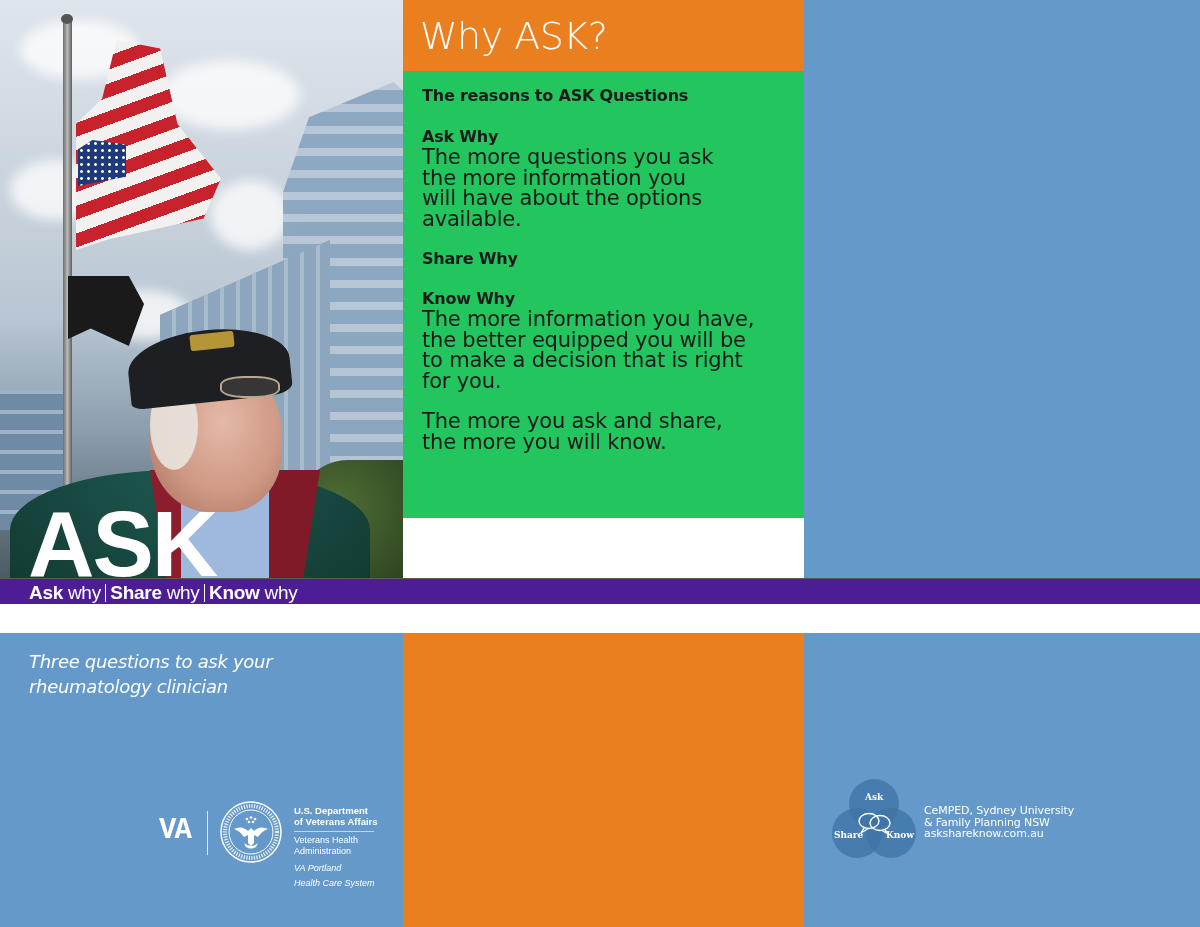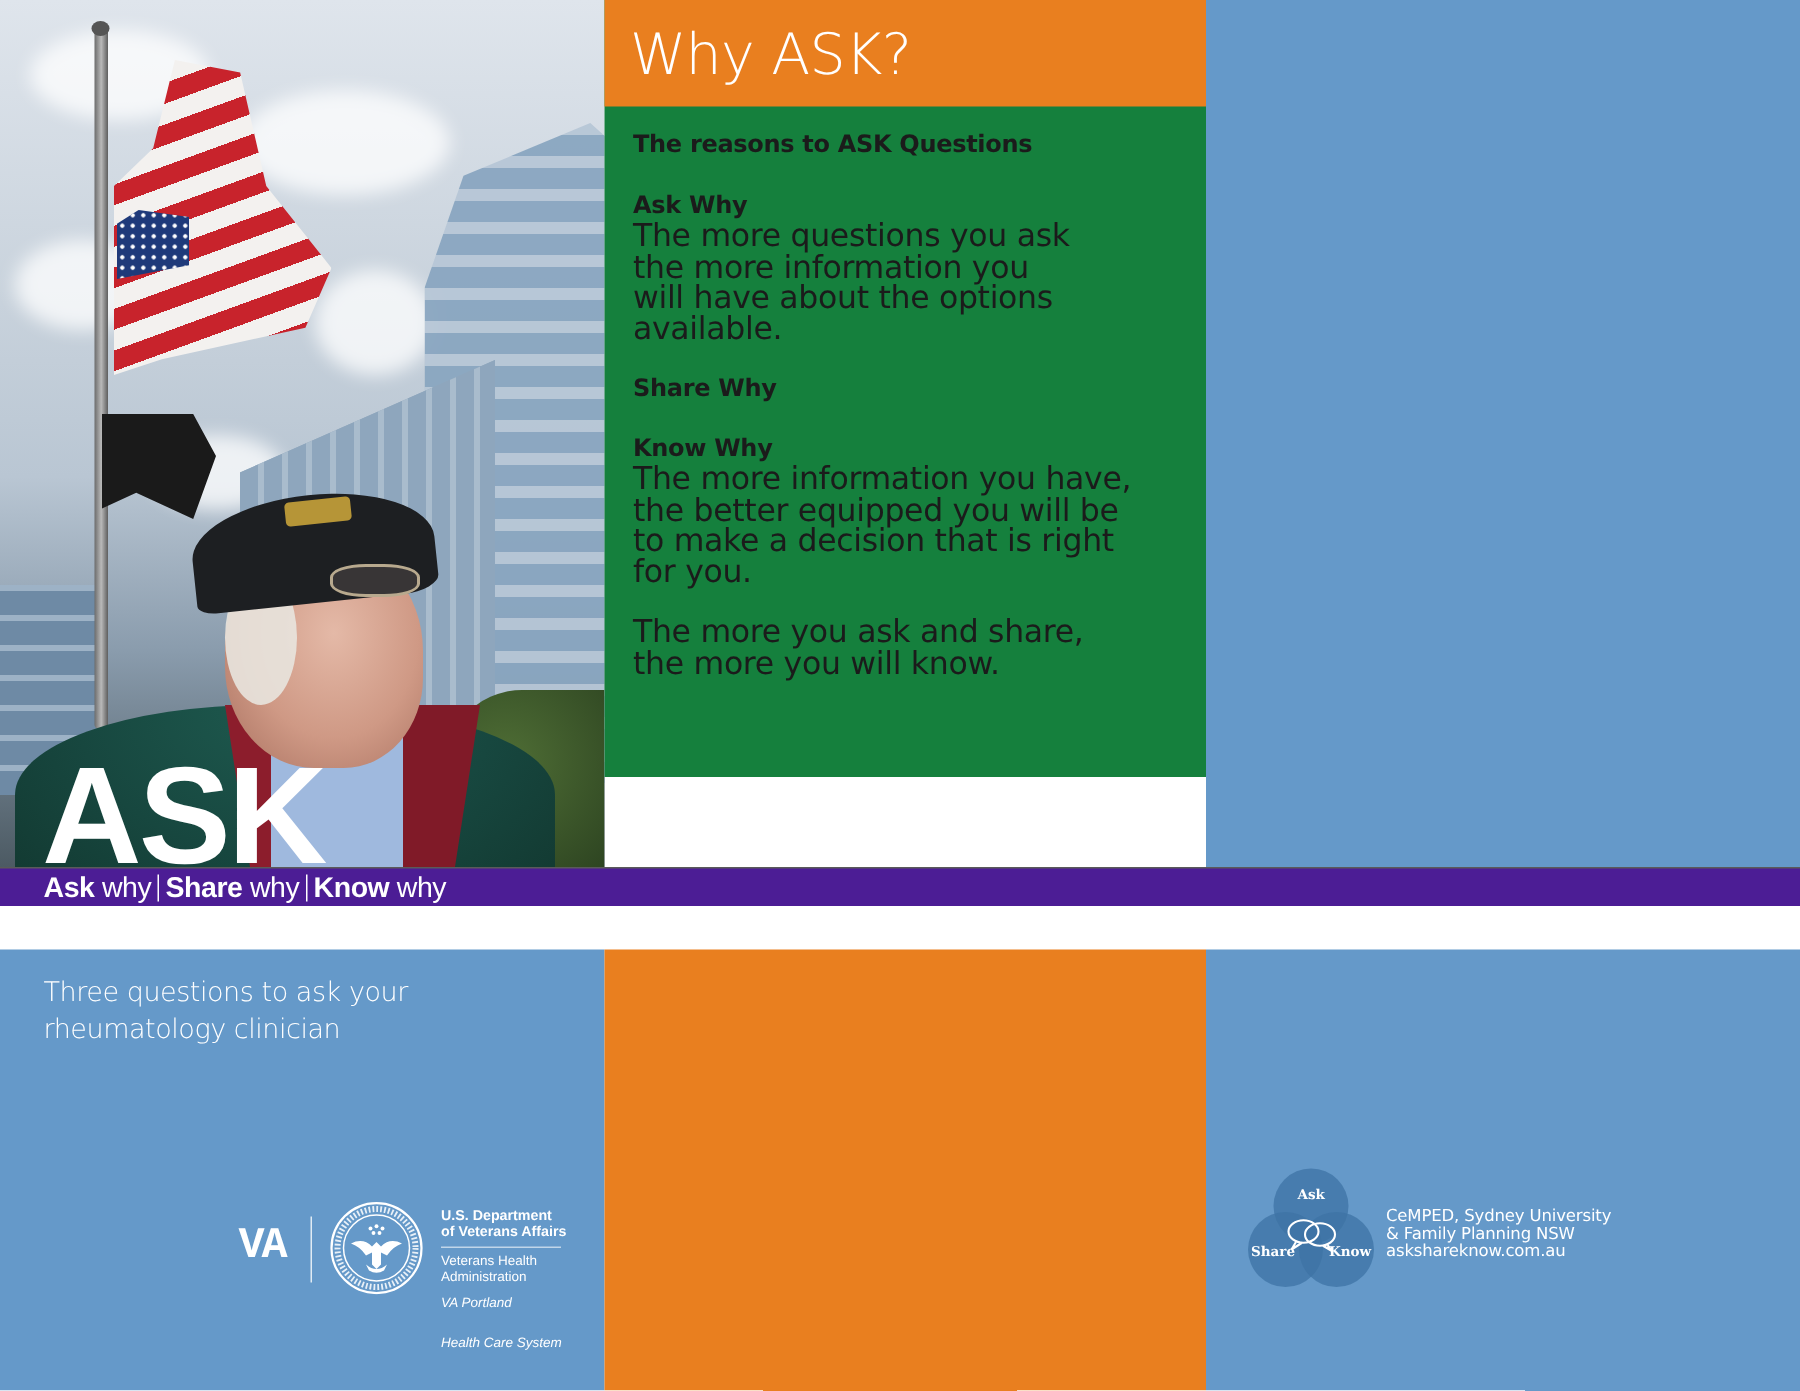--- a/index.html
+++ b/index.html
@@ -81,7 +81,7 @@
     }
 
     
-    #why-panel { left: 403px; top: 0; width: 401px; height: 518px; background: #15803d; }
+    #why-panel { left: 403px; top: 0; width: 401px; height: 518px; background: #22c55e; }
     #why-header { position: absolute; left: 0; top: 0; width: 401px; height: 71px; background: #e97f1f; }
     #why-title {
       position: absolute; left: 17px; top: 14px; font-size: 38px; line-height: 44px; color: #ffffff;

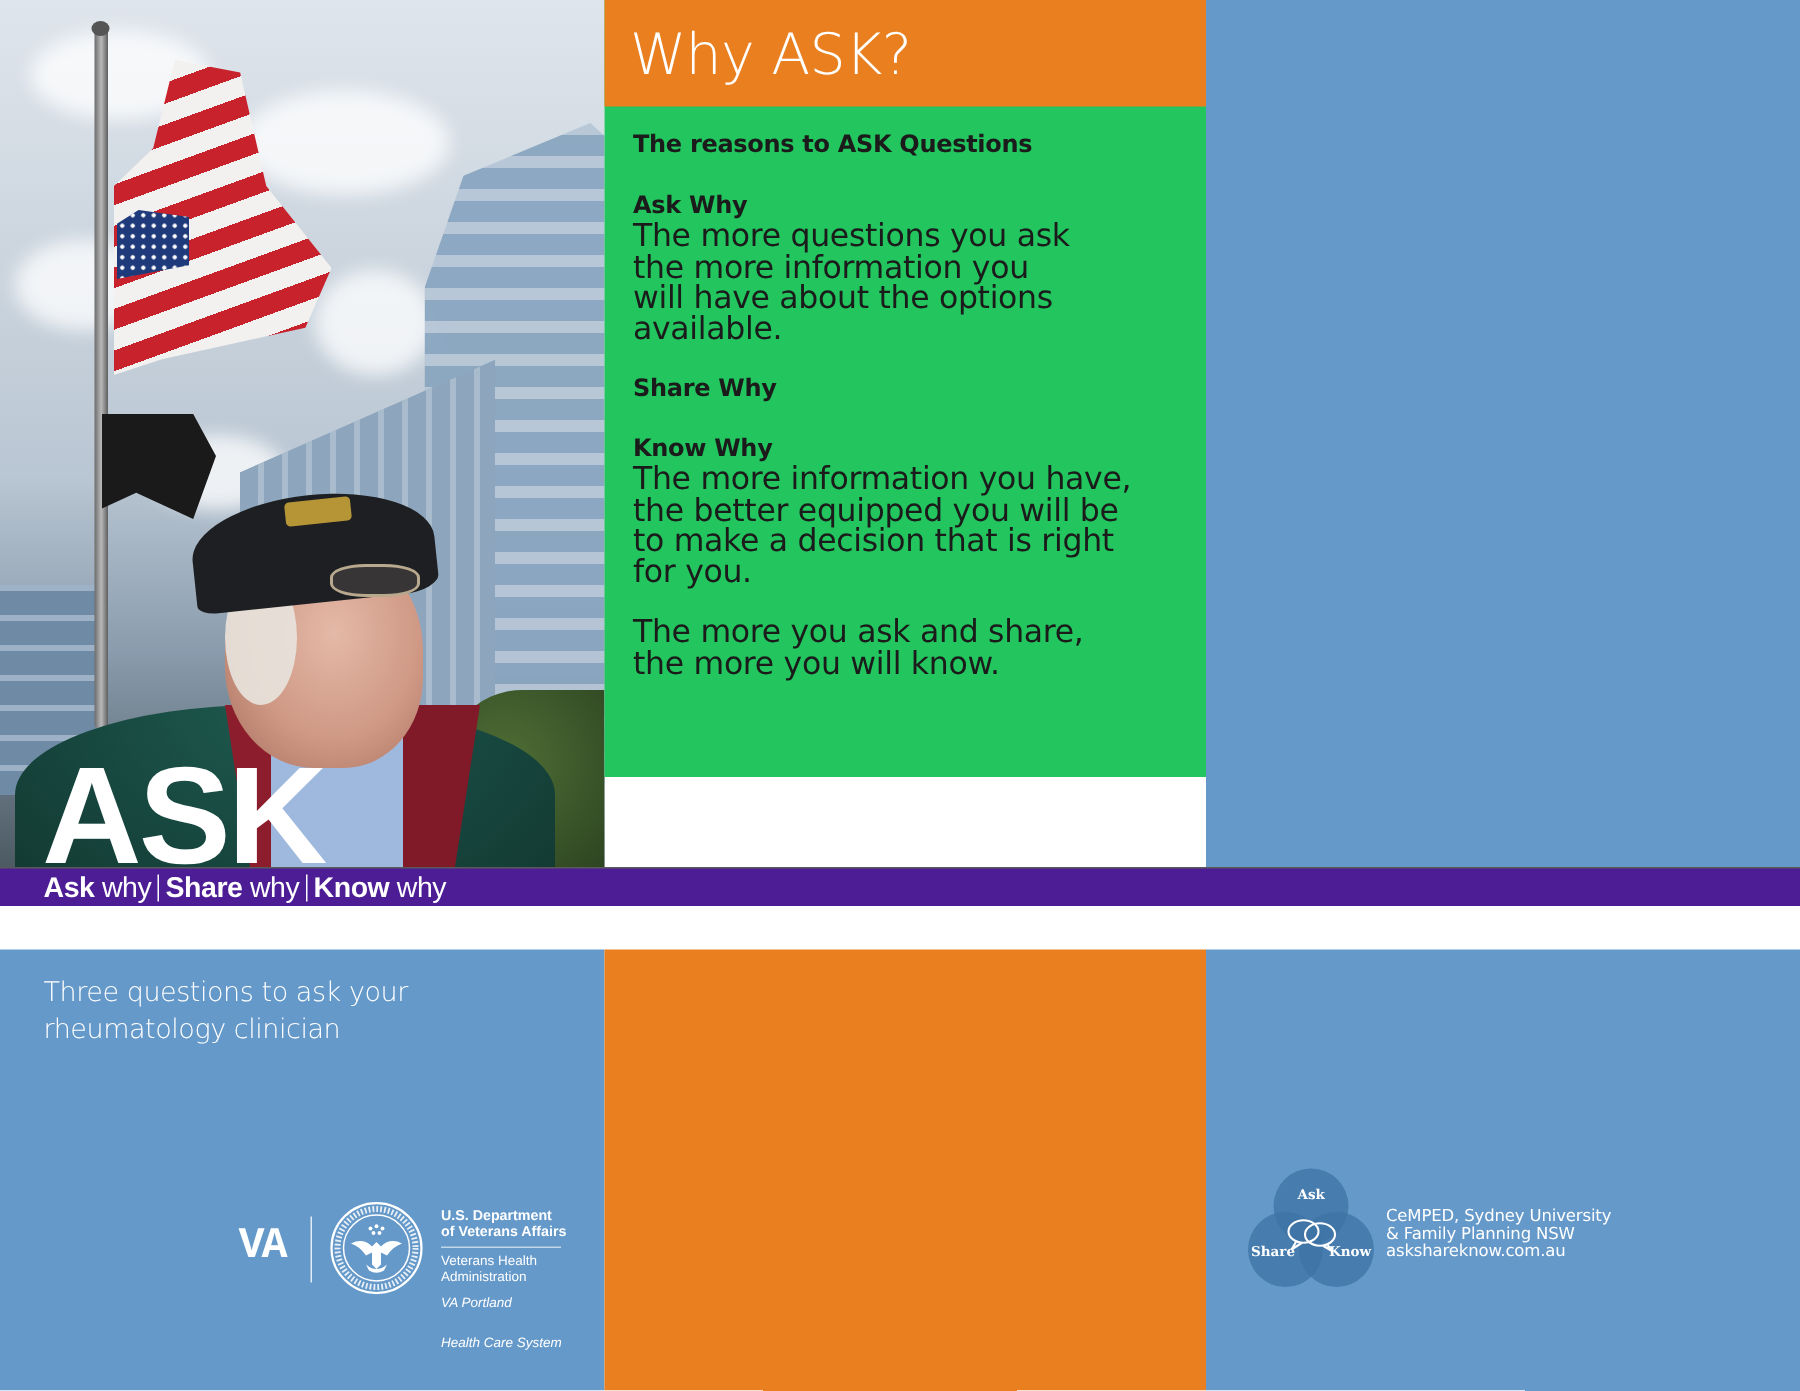--- a/index.html
+++ b/index.html
@@ -110,7 +110,7 @@
     #cover-subtitle {
       position: absolute; left: 29px; top: 16px; width: 300px;
       font-family: "DejaVu Sans", sans-serif; font-weight: 300;
-      font-size: 18px; line-height: 25px; color: #ffffff; letter-spacing: -0.3px;
+      font-size: 18px; line-height: 25px; color: #ffffff; letter-spacing: -0.3px; font-style: italic;
     }
 
     

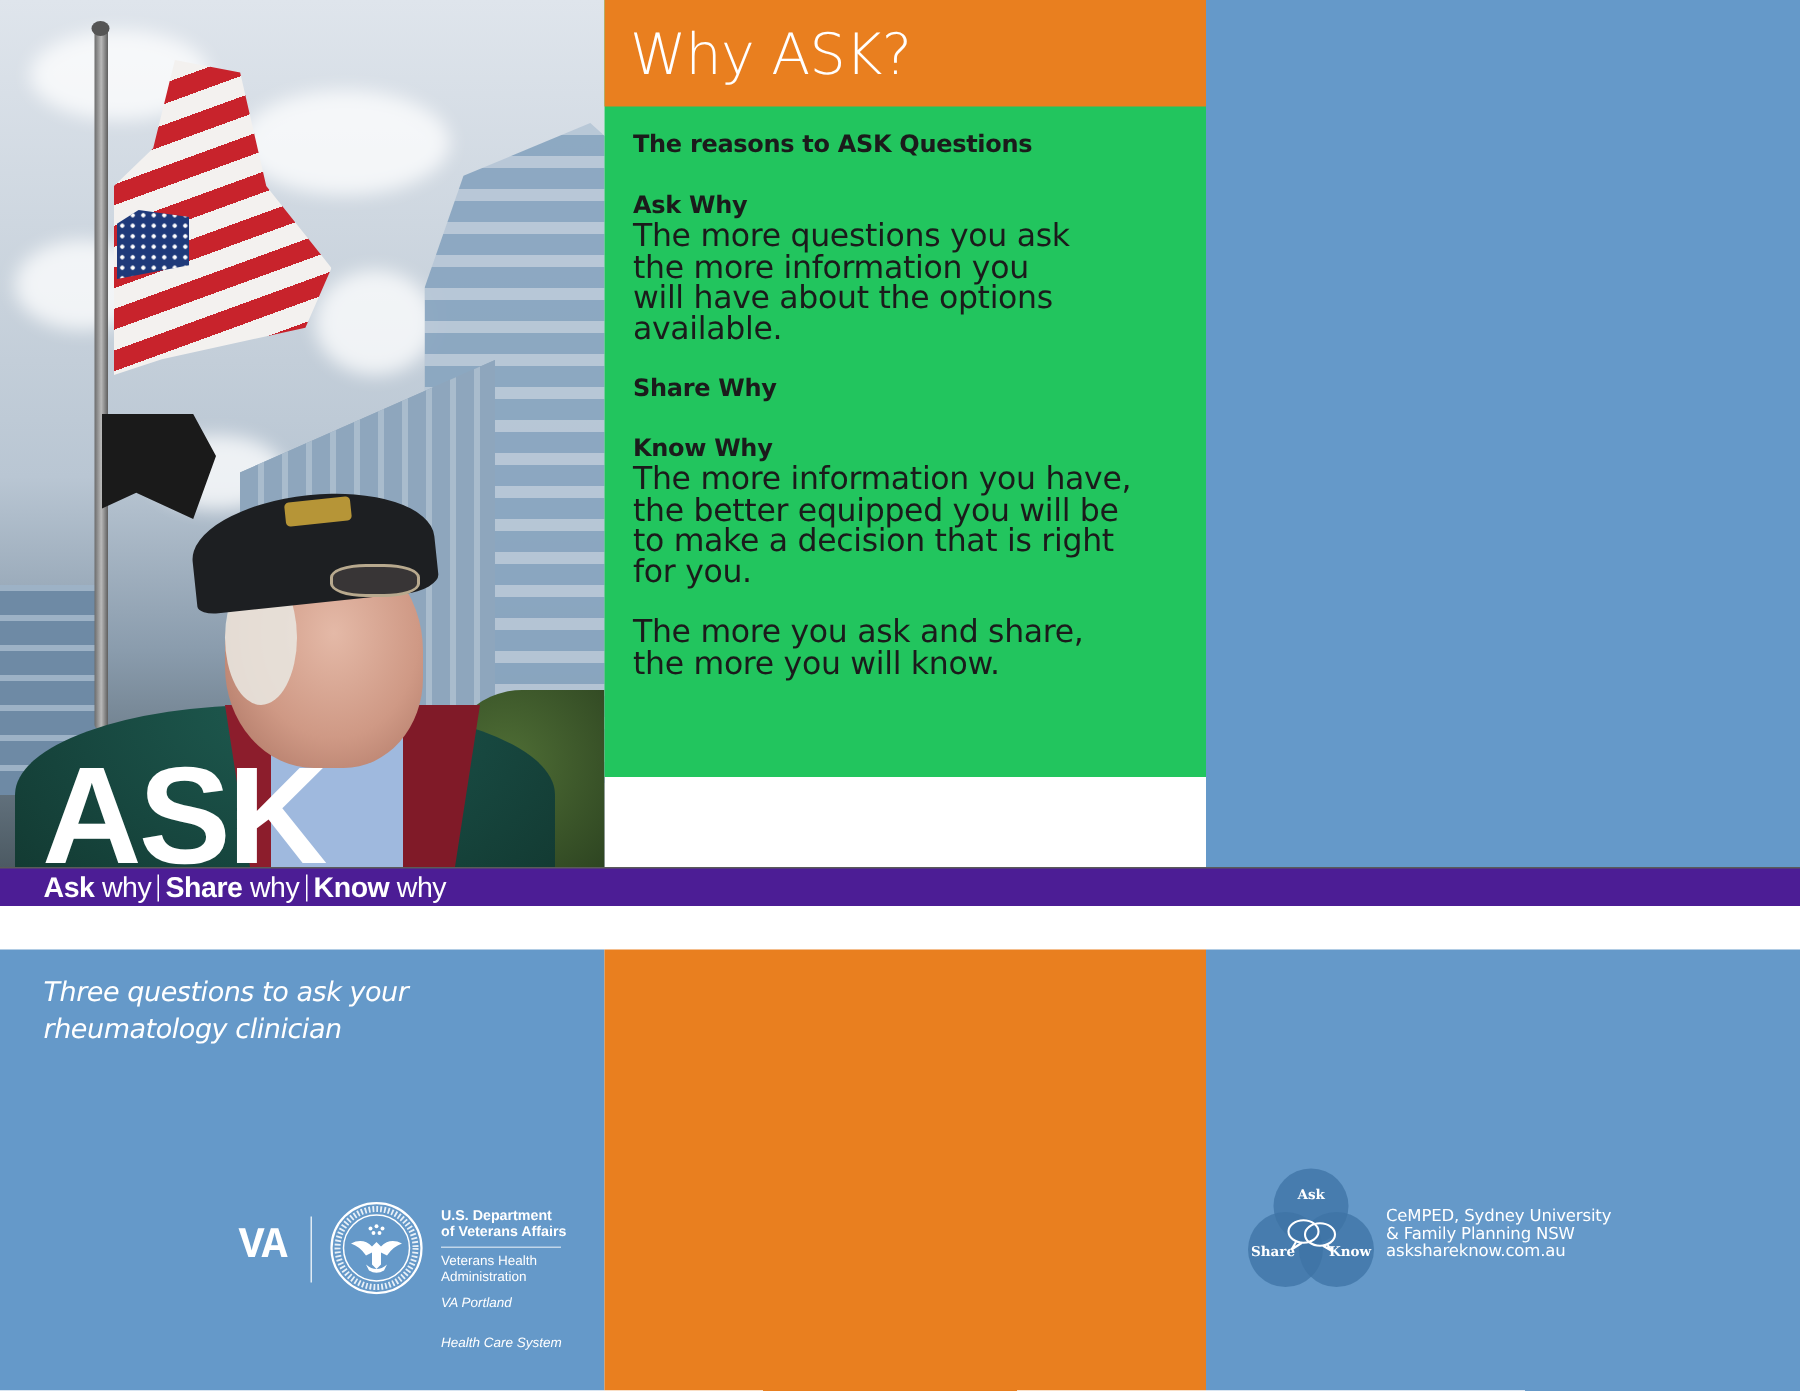--- a/index.html
+++ b/index.html
@@ -222,7 +222,7 @@
       <div class="vha">Veterans Health</div>
       <div class="vha">Administration</div>
       <div class="facility">VA Portland</div>
-      <div class="facility" style="margin-top:16px;">Health Care System</div>
+      <div class="facility" style="margin-top:4px;">Health Care System</div>
     </div>
   </div>
 </div>

